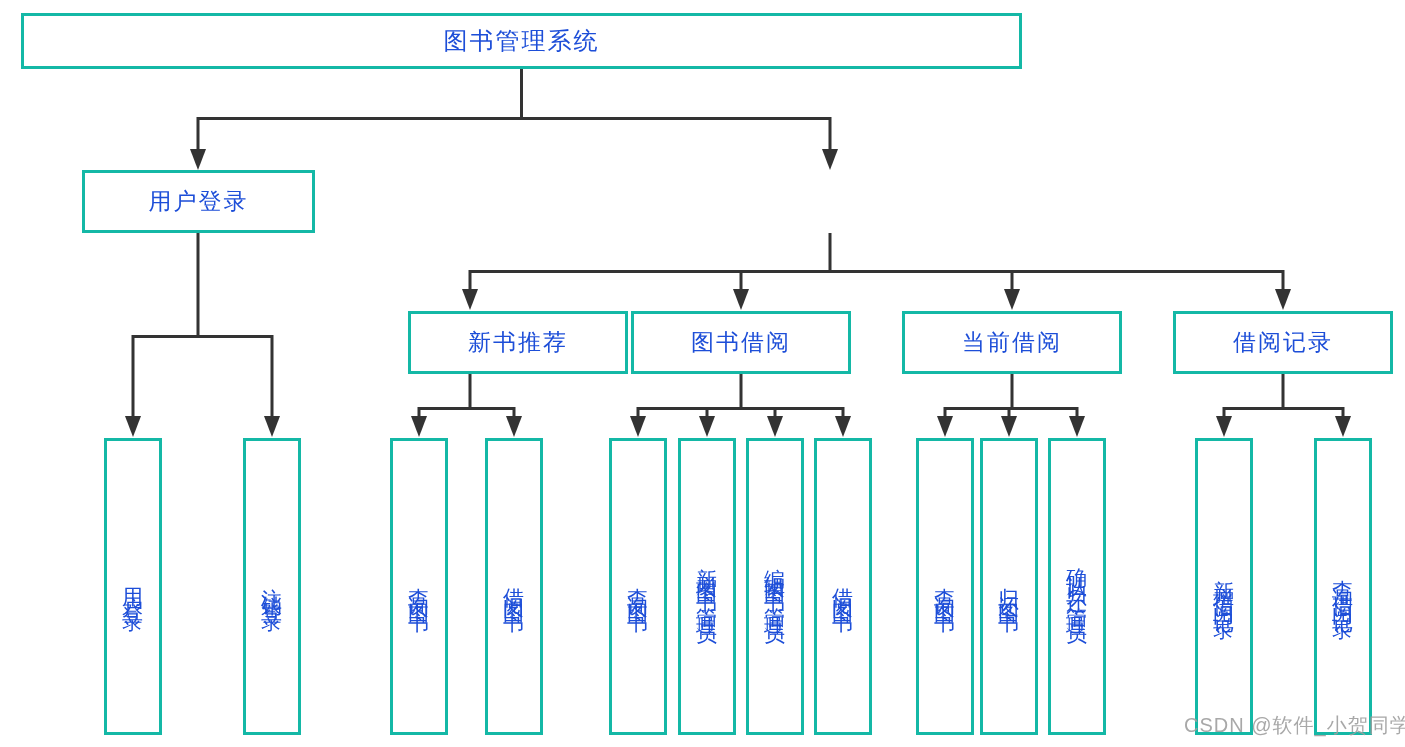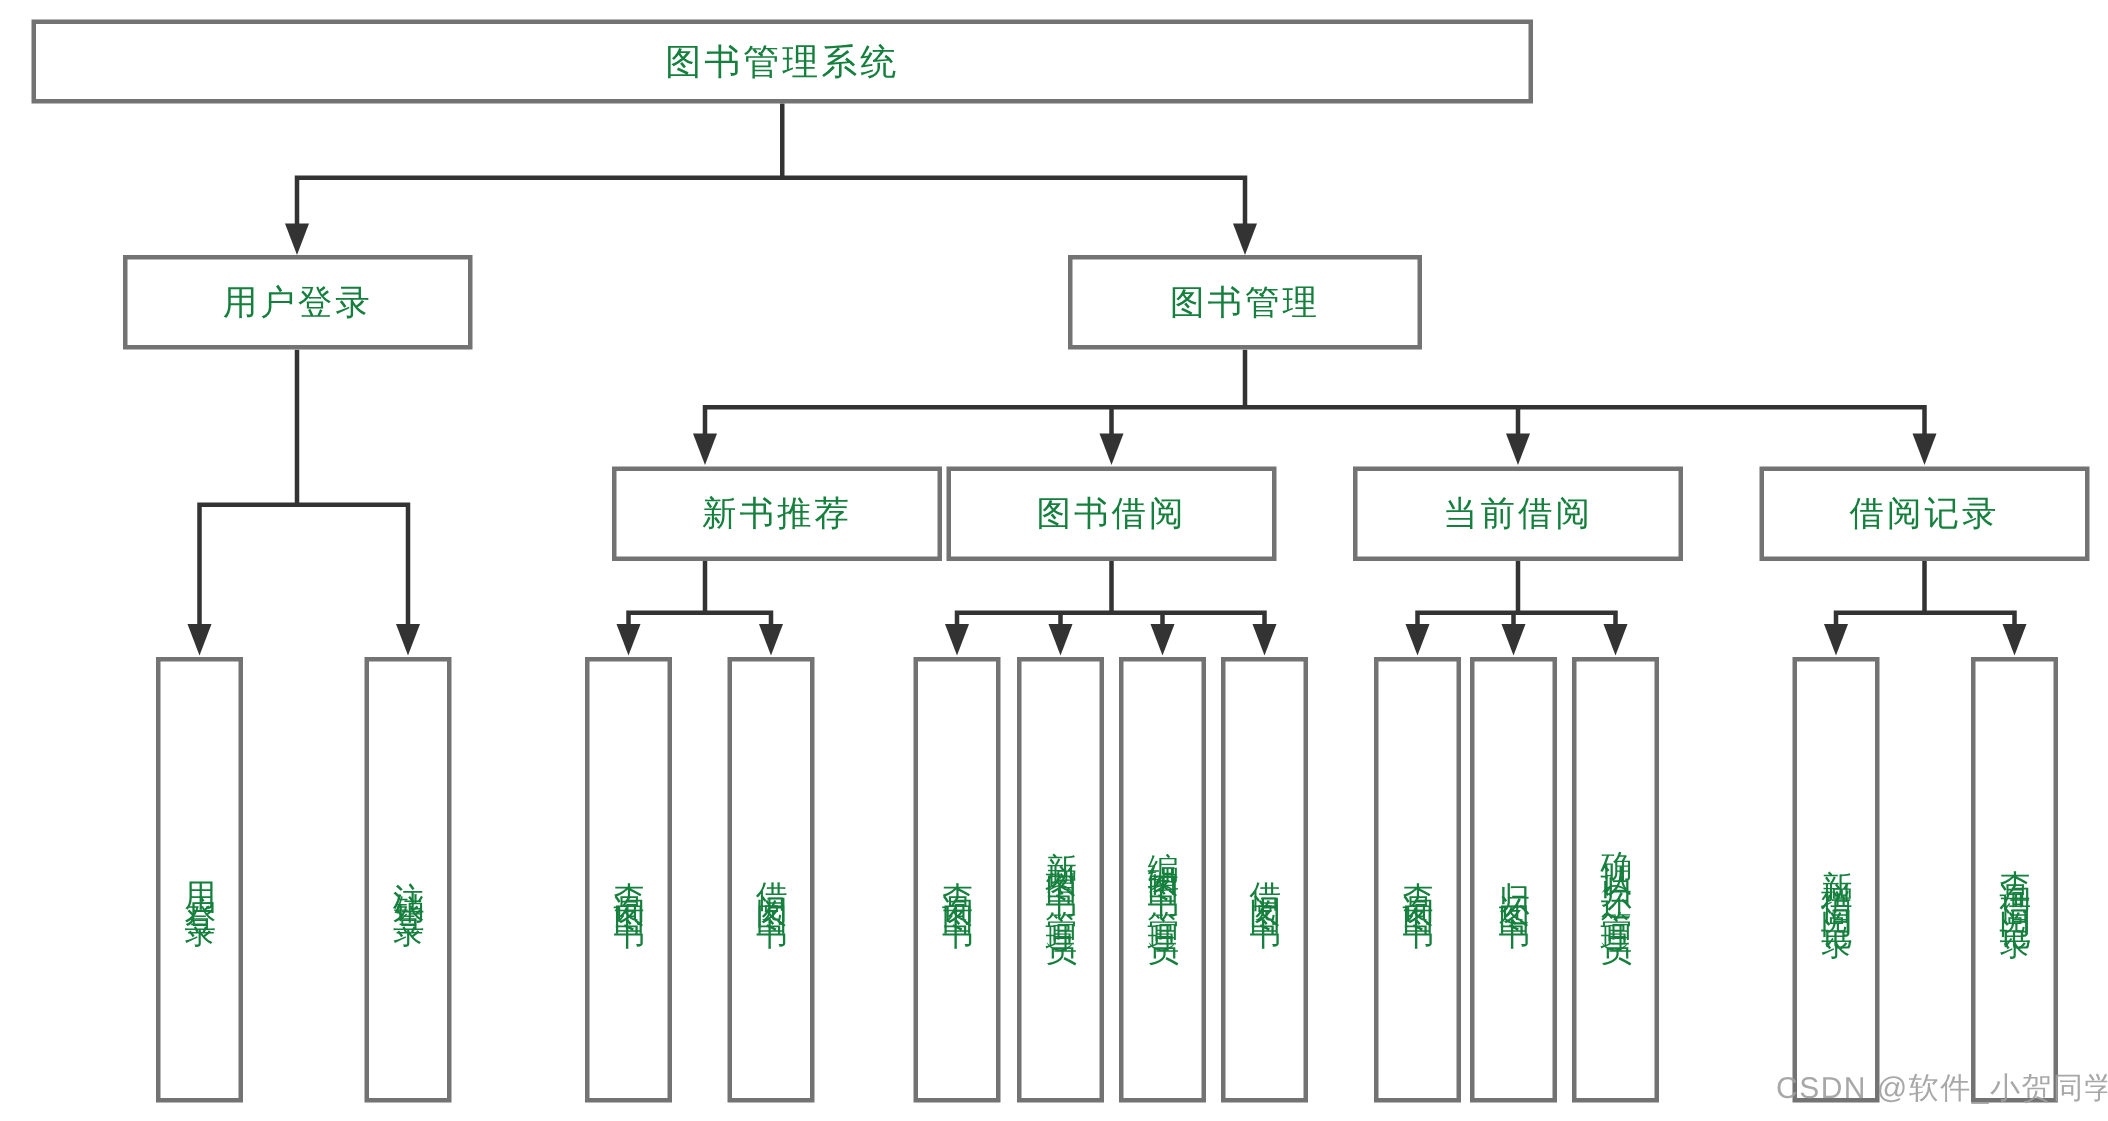--- a/index.html
+++ b/index.html
@@ -25,9 +25,9 @@
   .node {
     position: absolute;
     box-sizing: border-box;
-    border: 3px solid #737373;
+    border: 3px solid #14b8a6;
     background: #ffffff;
-    color: #15803d;
+    color: #1d4ed8;
     display: flex;
     align-items: center;
     justify-content: center;

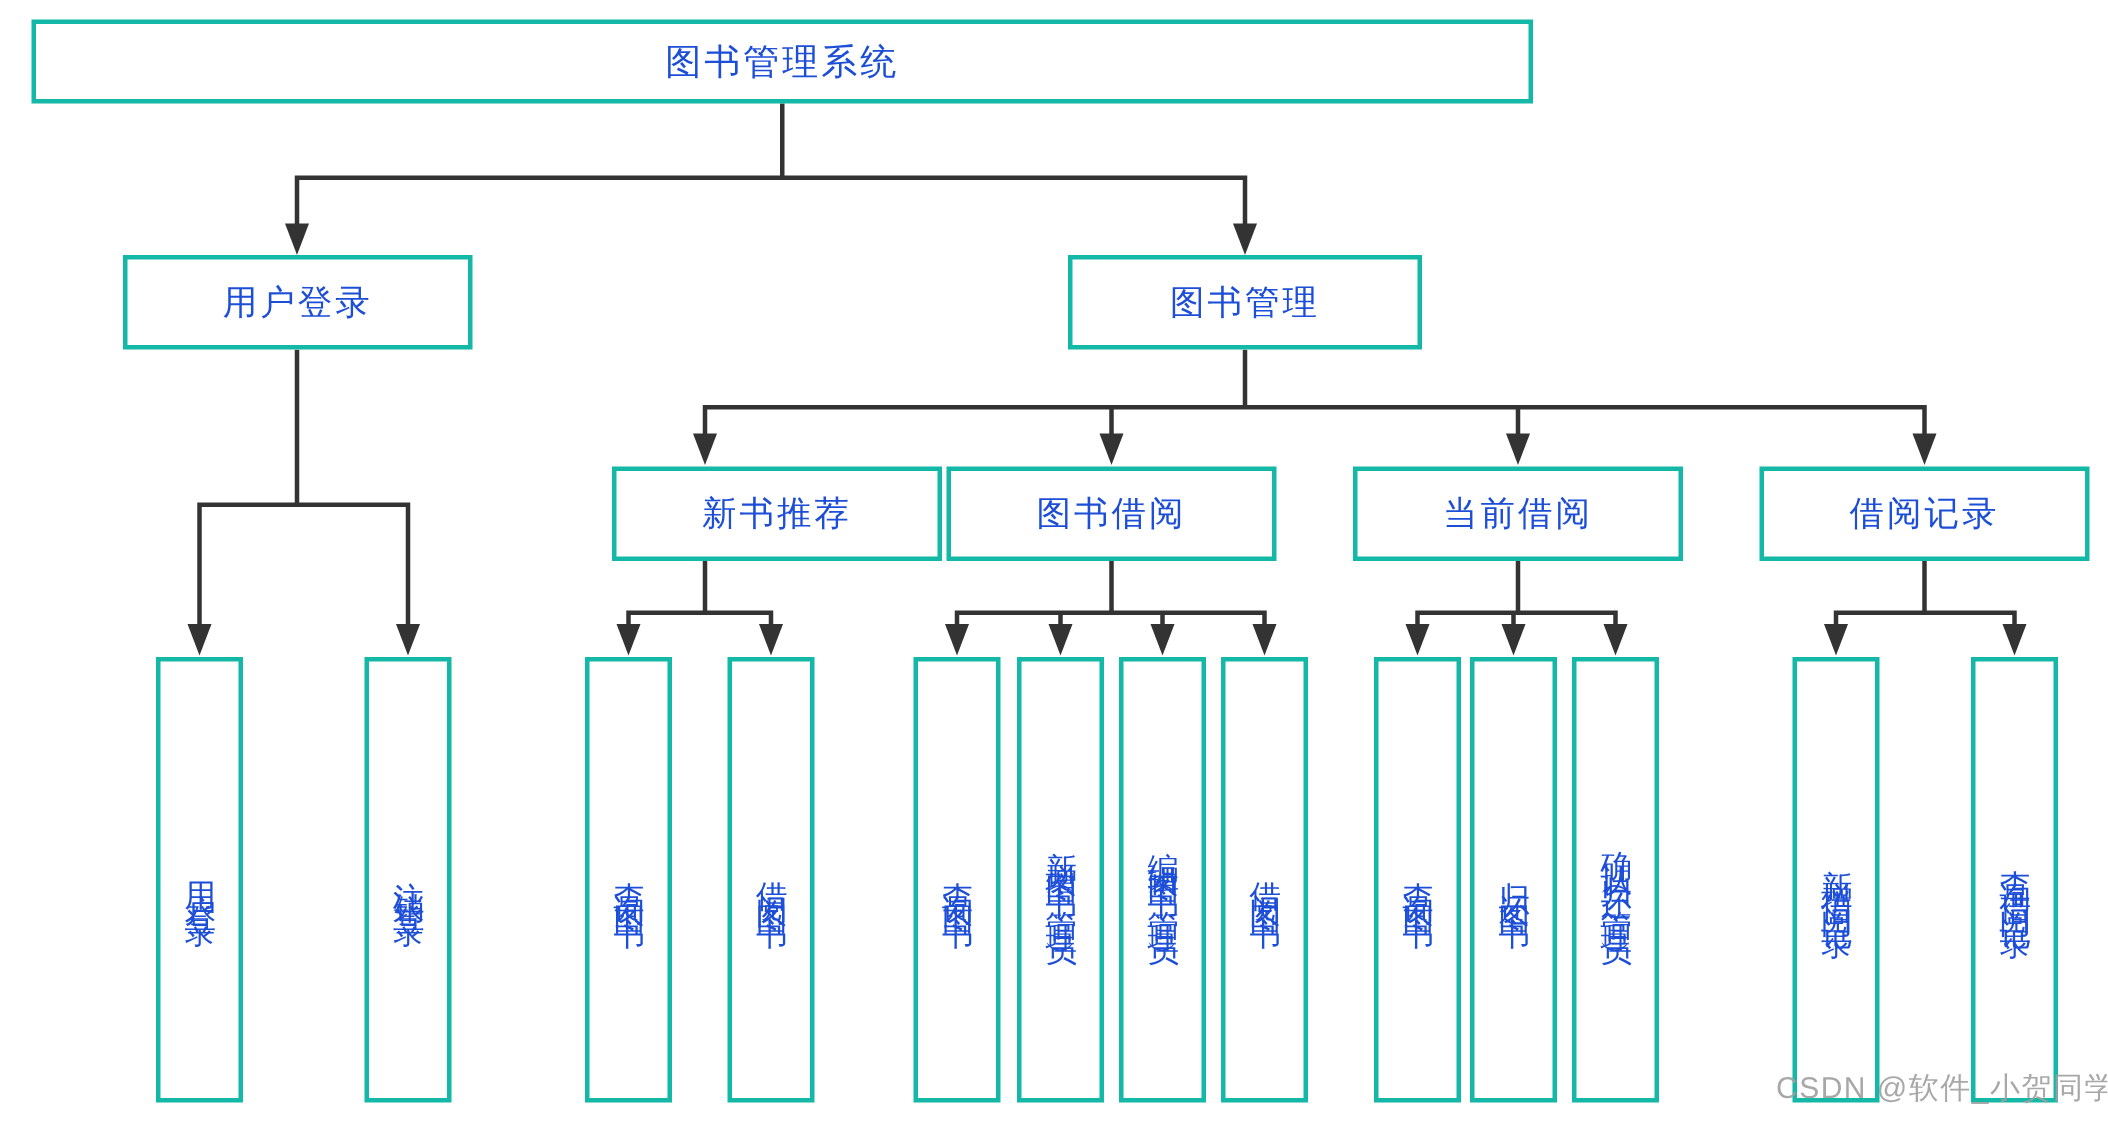--- a/index.html
+++ b/index.html
@@ -118,7 +118,6 @@
   <div class="node node-h node-root" style="left:21px; top:13px; width:1001px; height:56px;">图书管理系统</div>
 
   <div class="node node-h" style="left:82px; top:170px; width:233px; height:63px;">用户登录</div>
-  <div class="node node-h" style="left:712px; top:170px; width:236px; height:63px;">图书管理</div>
 
   <div class="node node-h" style="left:360px; top:311px; width:220px; height:63px;margin-left:48px;">新书推荐</div>
   <div class="node node-h" style="left:631px; top:311px; width:220px; height:63px;">图书借阅</div>

